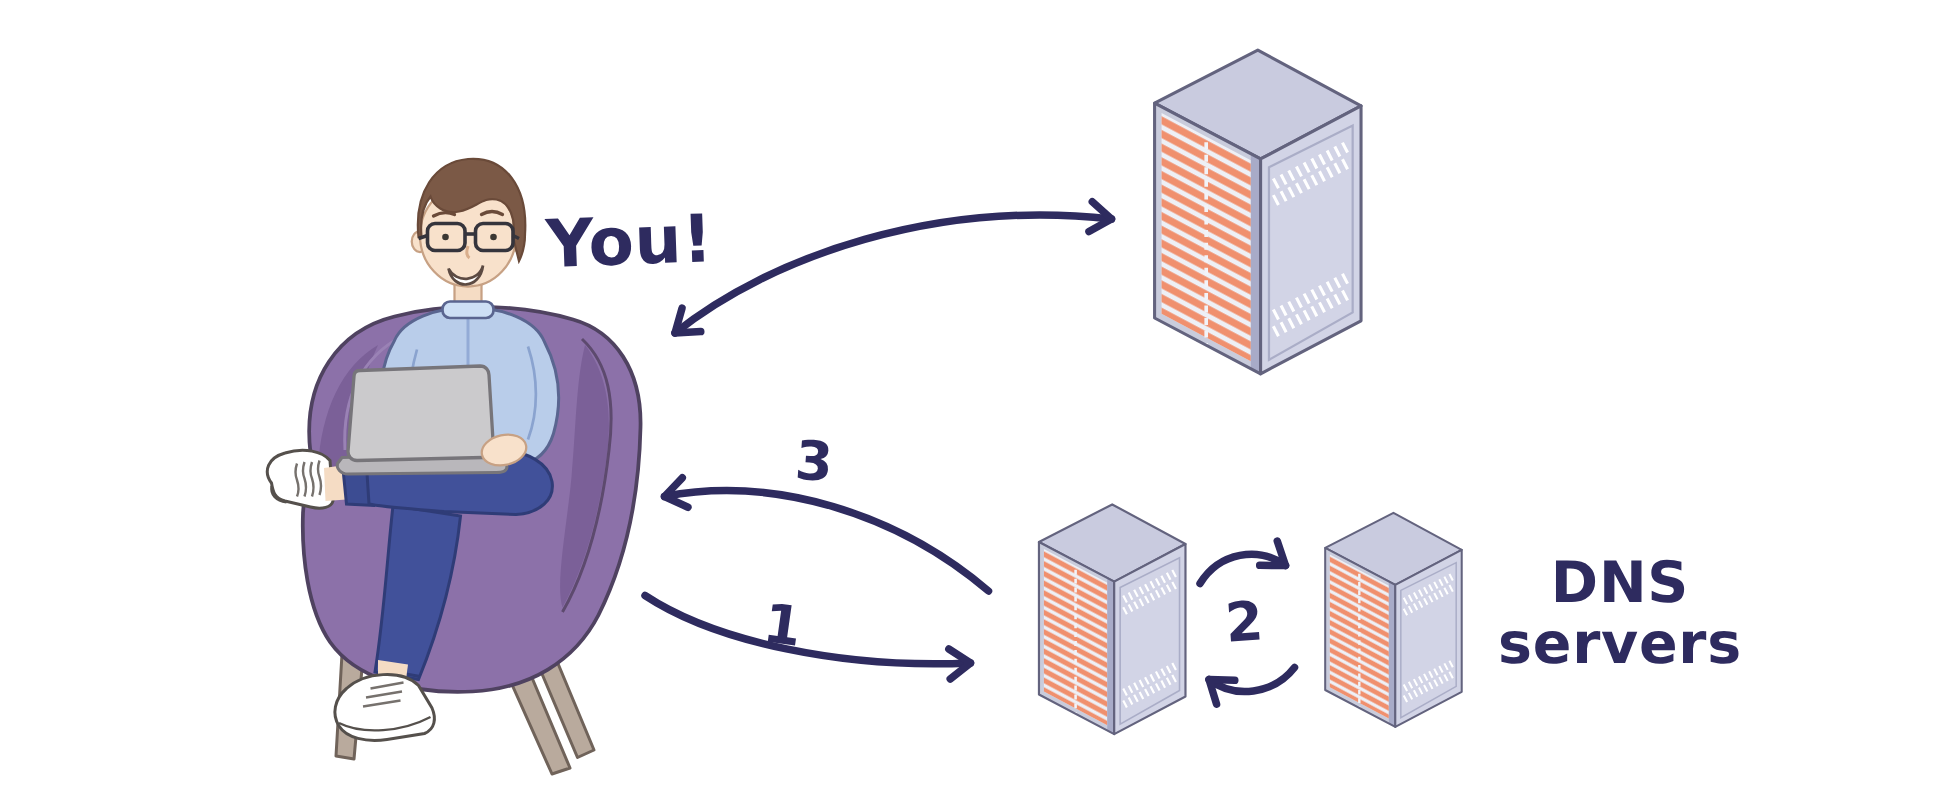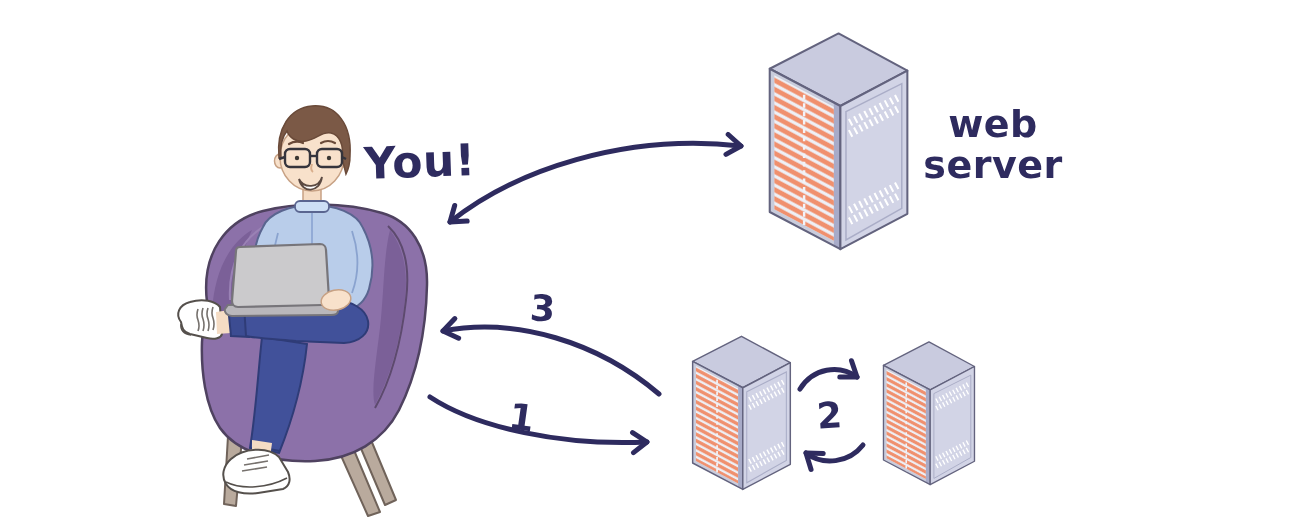--- a/index.html
+++ b/index.html
@@ -152,7 +152,6 @@
 </svg>
 
 <div class="hand you">You!</div>
-<div class="hand weblabel">web server</div>
 <div class="hand step s1">1</div>
 <div class="hand step s2">2</div>
 <div class="hand step s3">3</div>

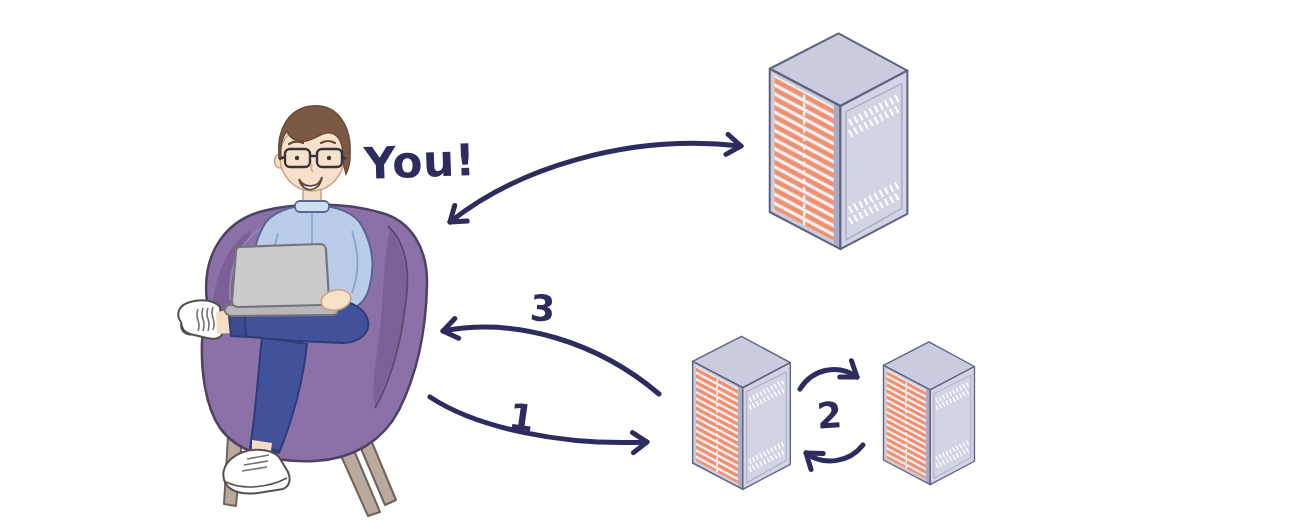--- a/index.html
+++ b/index.html
@@ -152,6 +152,7 @@
 </svg>
 
 <div class="hand you">You!</div>
+<div class="hand dnslabel">DNS servers</div>
 <div class="hand step s1">1</div>
 <div class="hand step s2">2</div>
 <div class="hand step s3">3</div>

